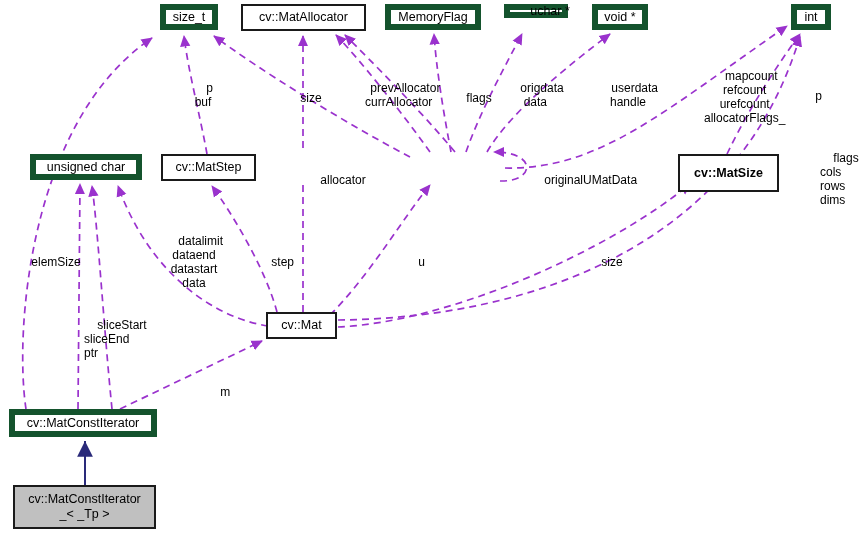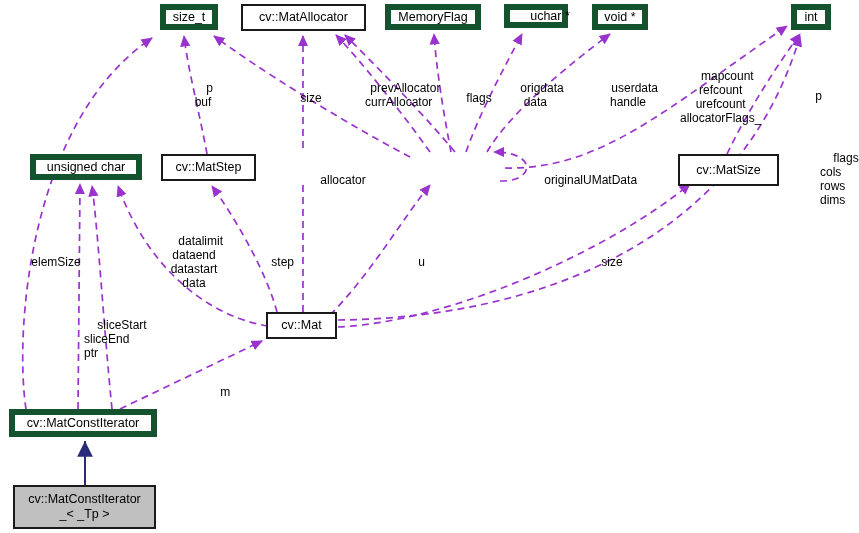--- a/index.html
+++ b/index.html
@@ -131,7 +131,7 @@
     <span>cv::MatAllocator</span>
   </div>
 
-  <div class="node thin" style="left:504px;top:4px;width:64px;height:24px;padding-left:28px;">
+  <div class="node thin" style="left:504px;top:4px;width:64px;height:14px;padding-left:28px;">
     <span>uchar *</span>
   </div>
 

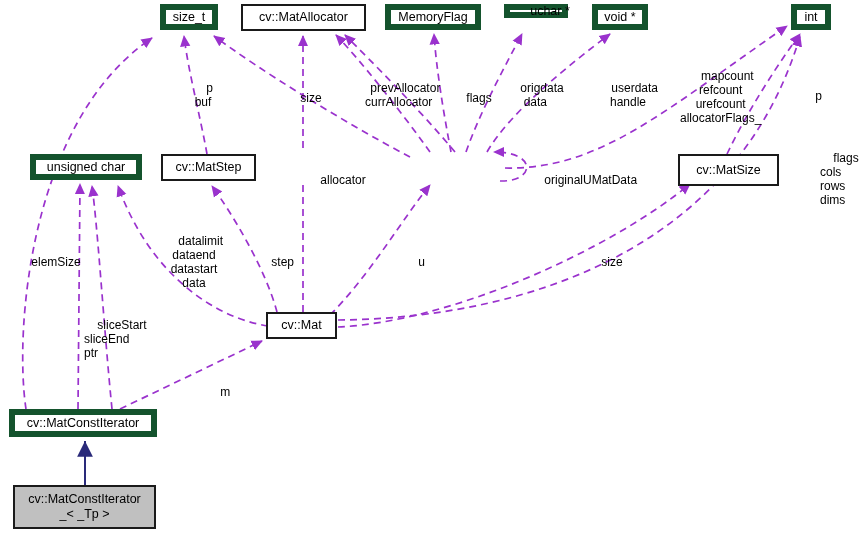--- a/index.html
+++ b/index.html
@@ -197,7 +197,7 @@
 handle</span>
   </div>
 
-  <div class="edge-label" style="left:680px;top:56px;text-align:center;">
+  <div class="edge-label" style="left:704px;top:56px;text-align:center;">
     <span>mapcount
 refcount
 urefcount

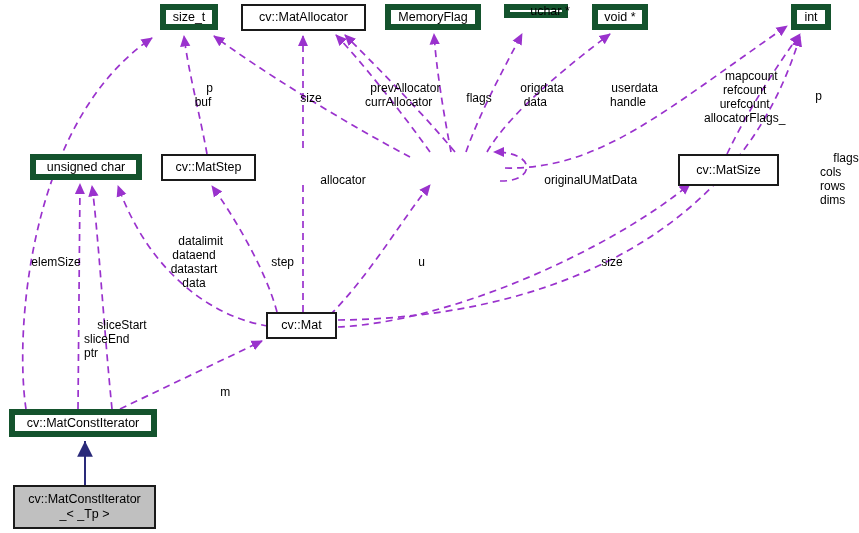--- a/index.html
+++ b/index.html
@@ -152,7 +152,7 @@
   </div>
 
 
-  <div class="node thick" style="left:678px;top:154px;width:101px;height:32px;">
+  <div class="node thick" style="left:678px;top:154px;width:101px;height:38px;font-weight:bold;">
     <span>cv::MatSize</span>
   </div>
 

